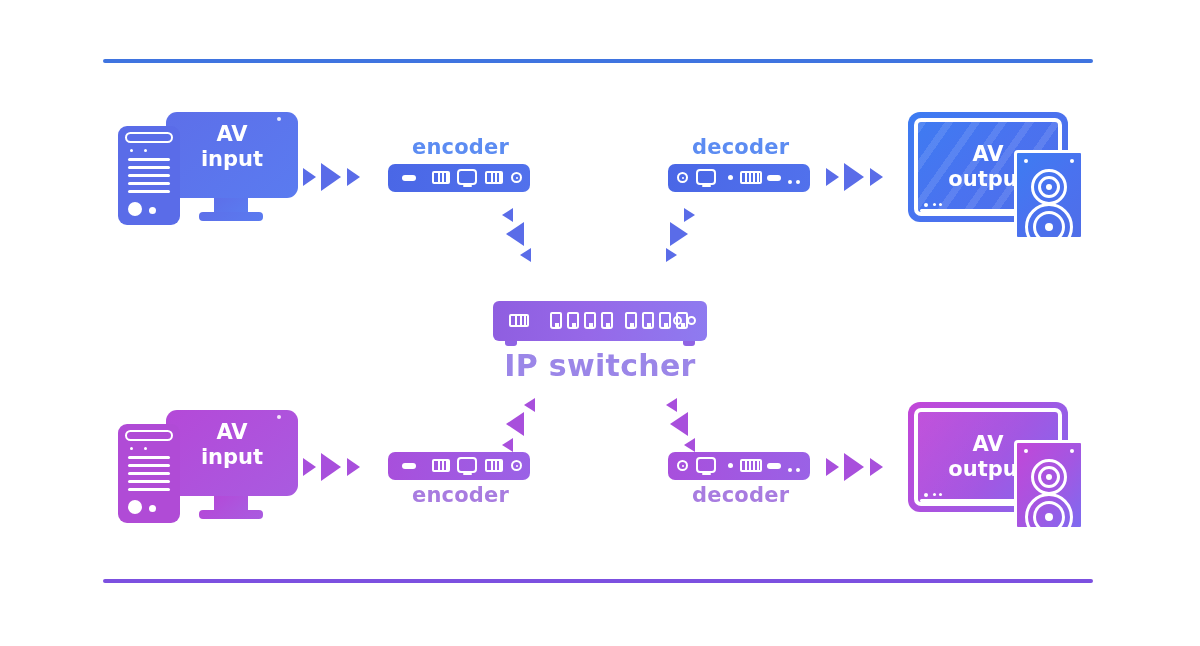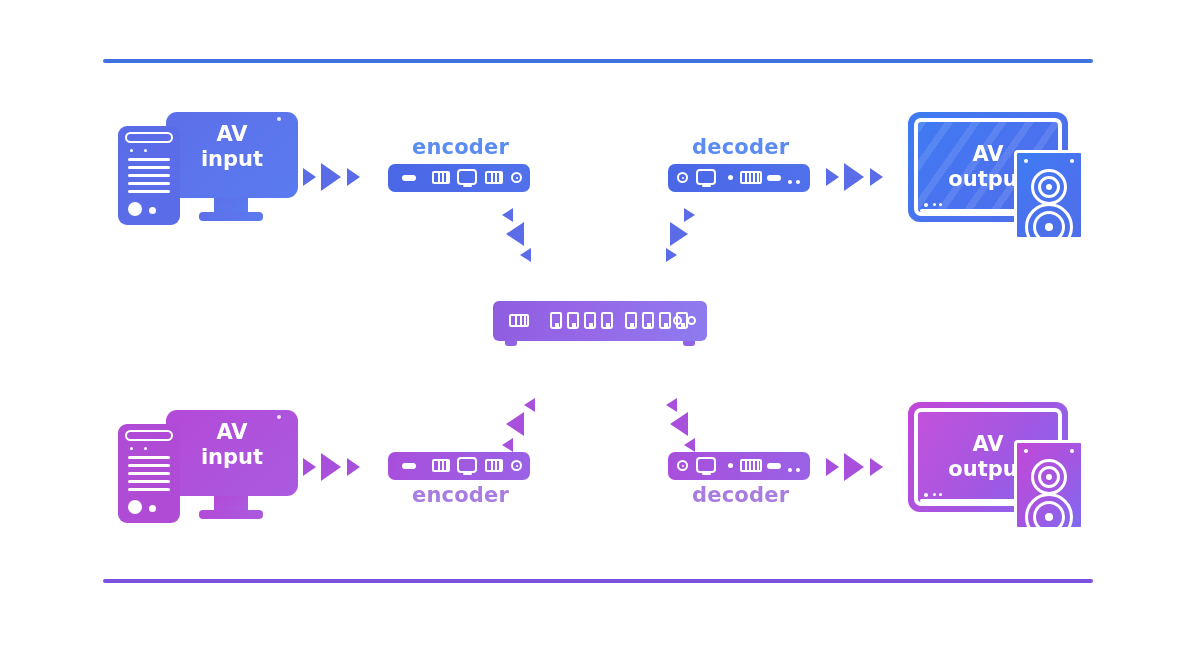--- a/index.html
+++ b/index.html
@@ -293,6 +293,7 @@
     <div class="foot f1"></div>
     <div class="foot f2"></div>
   </div>
+  <div id="switcher-label">IP switcher</div>
 
   <div class="diag" style="left:498px;top:398px;">
     <div class="dt" style="left:26px;top:0;border-width:7px 11px 7px 0;border-color:transparent #a84fdc transparent transparent;"></div>

